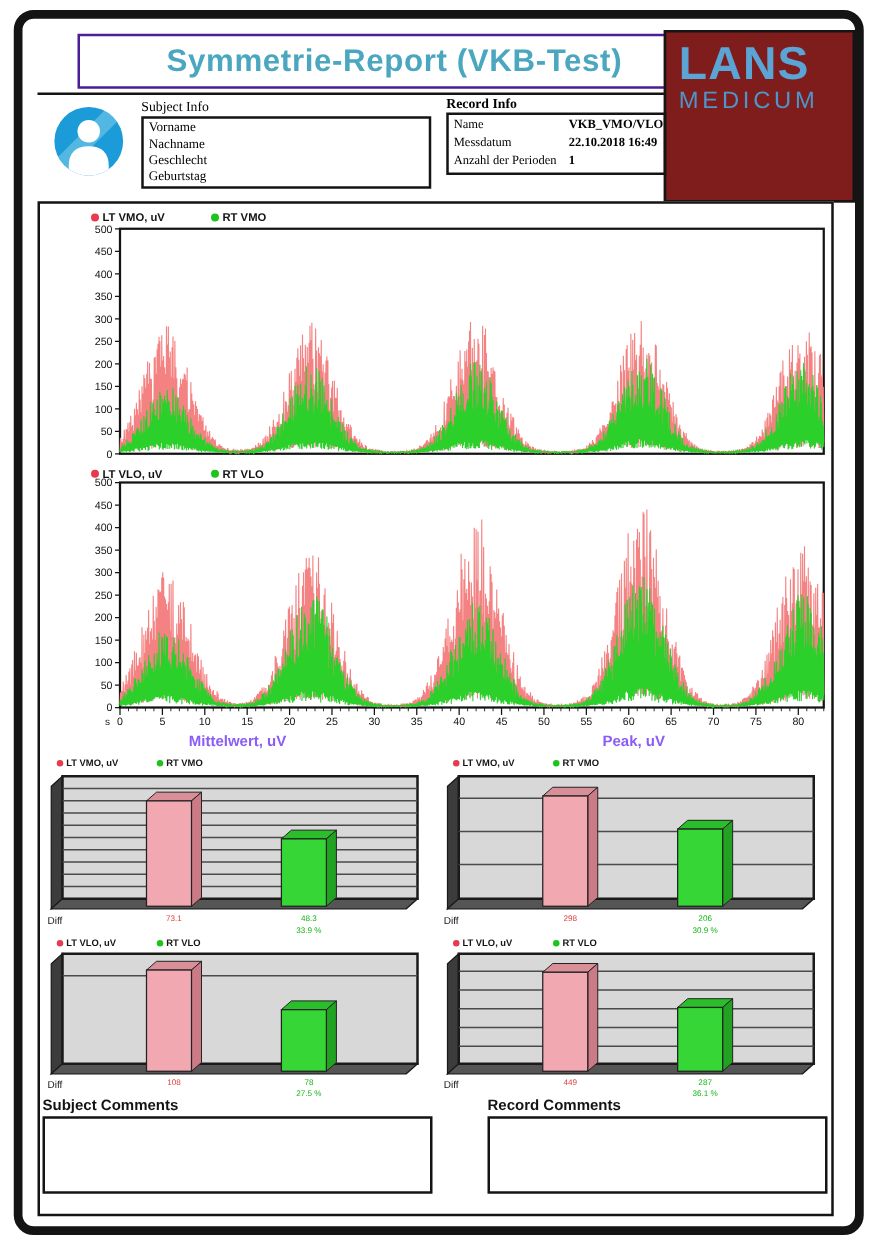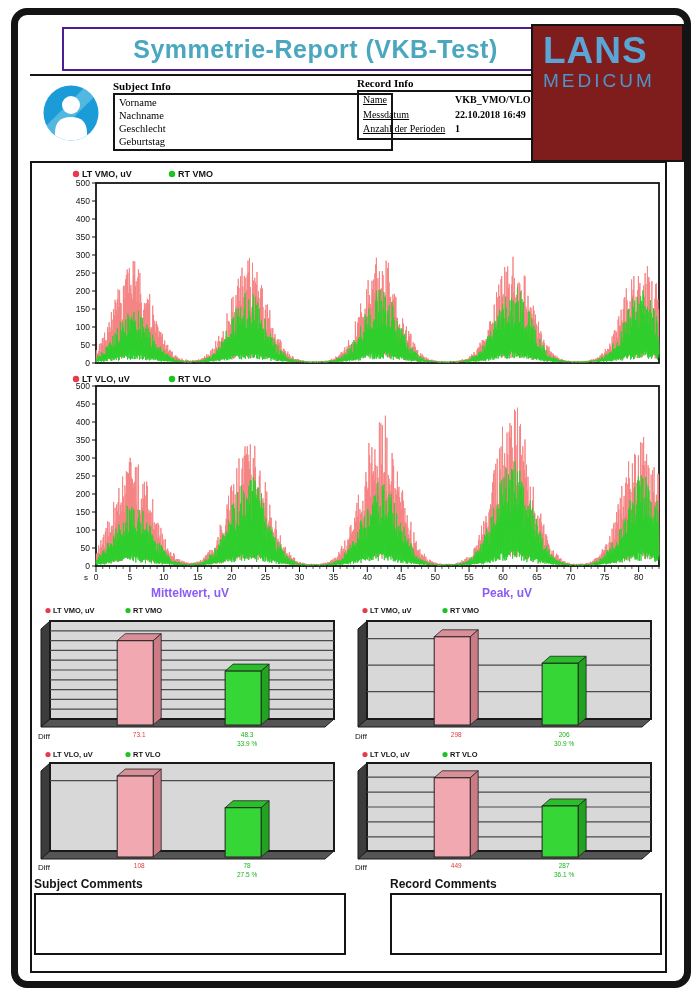--- a/index.html
+++ b/index.html
@@ -21,7 +21,7 @@
   
   .serif{font-family:"Liberation Serif",serif;}
   #avatar{left:42px;top:84px;width:58px;height:58px;}
-  #subject-heading{left:113px;top:80px;font-size:11px;font-weight:700;}
+  #subject-heading{left:113px;top:80px;font-size:11px;font-weight:400;}
   #subject-box{left:113px;top:93px;width:280px;height:58px;border:2px solid #141414;
                box-sizing:border-box;padding:1px 0 0 4px;}
   #subject-box div{font-size:10.5px;line-height:13px;}

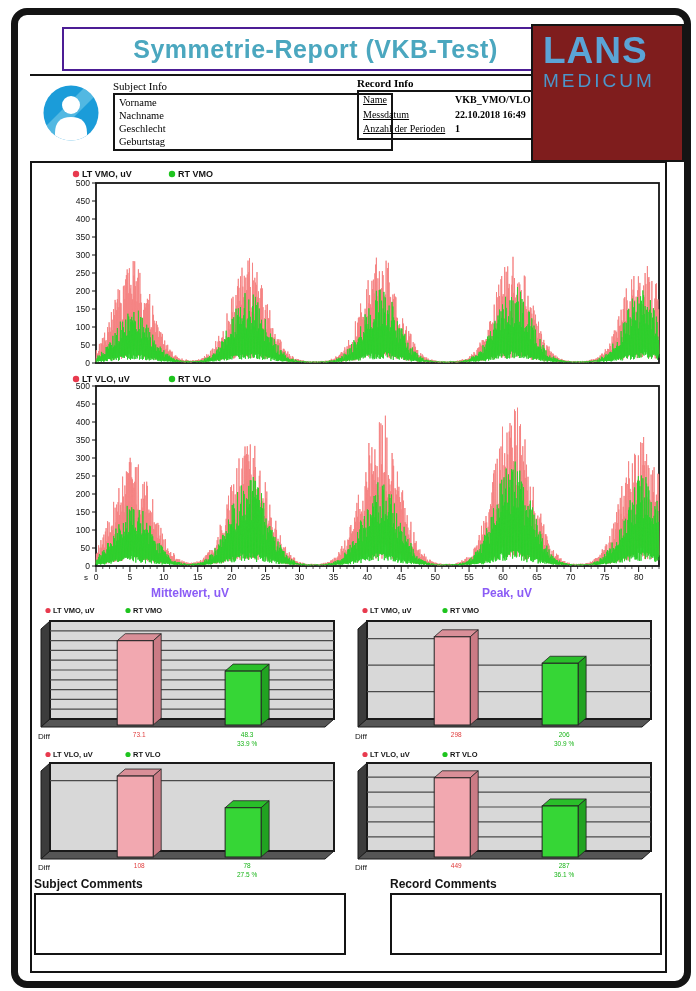--- a/index.html
+++ b/index.html
@@ -22,7 +22,7 @@
   .serif{font-family:"Liberation Serif",serif;}
   #avatar{left:42px;top:84px;width:58px;height:58px;}
   #subject-heading{left:113px;top:80px;font-size:11px;font-weight:400;}
-  #subject-box{left:113px;top:93px;width:280px;height:58px;border:2px solid #141414;
+  #subject-box{left:113px;top:93px;width:232px;height:58px;border:2px solid #141414;
                box-sizing:border-box;padding:1px 0 0 4px;}
   #subject-box div{font-size:10.5px;line-height:13px;}
   #record-heading{left:357px;top:77px;font-size:11px;font-weight:700;}

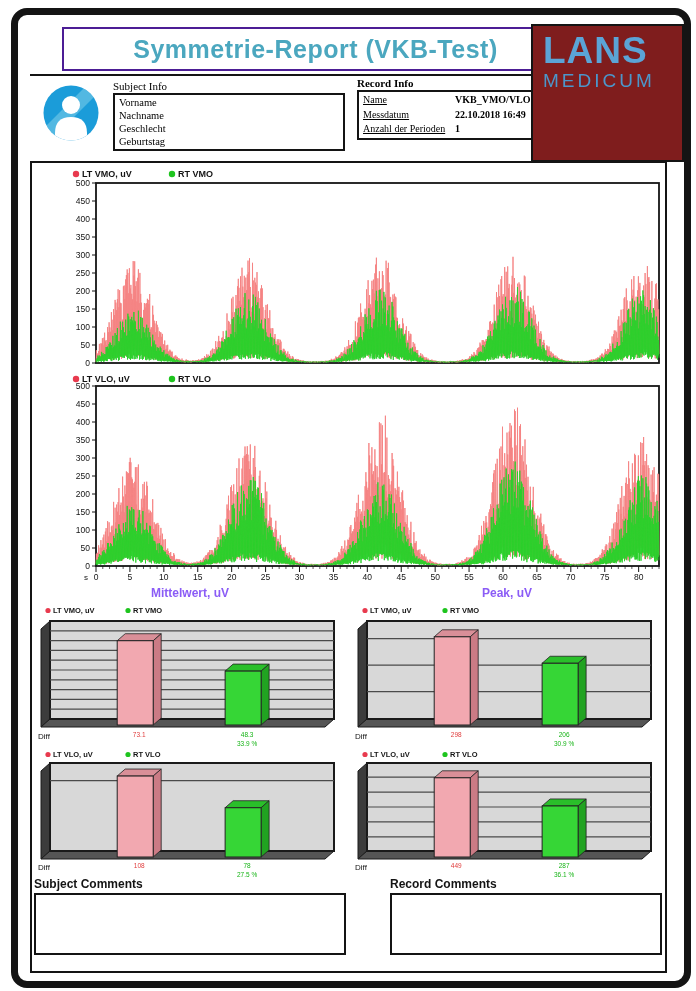--- a/index.html
+++ b/index.html
@@ -29,7 +29,7 @@
   #record-box{left:357px;top:90px;width:176px;height:50px;border:2px solid #141414;
               box-sizing:border-box;padding:1px 0 0 4px;}
   .rec-row{display:flex;font-size:10px;line-height:14.5px;}
-  .rec-label{width:92px;text-decoration:underline;}
+  .rec-label{width:92px;}
   .rec-value{font-weight:700;}
   
   #main-panel{left:30px;top:161px;width:637px;height:812px;border:2px solid #141414;

